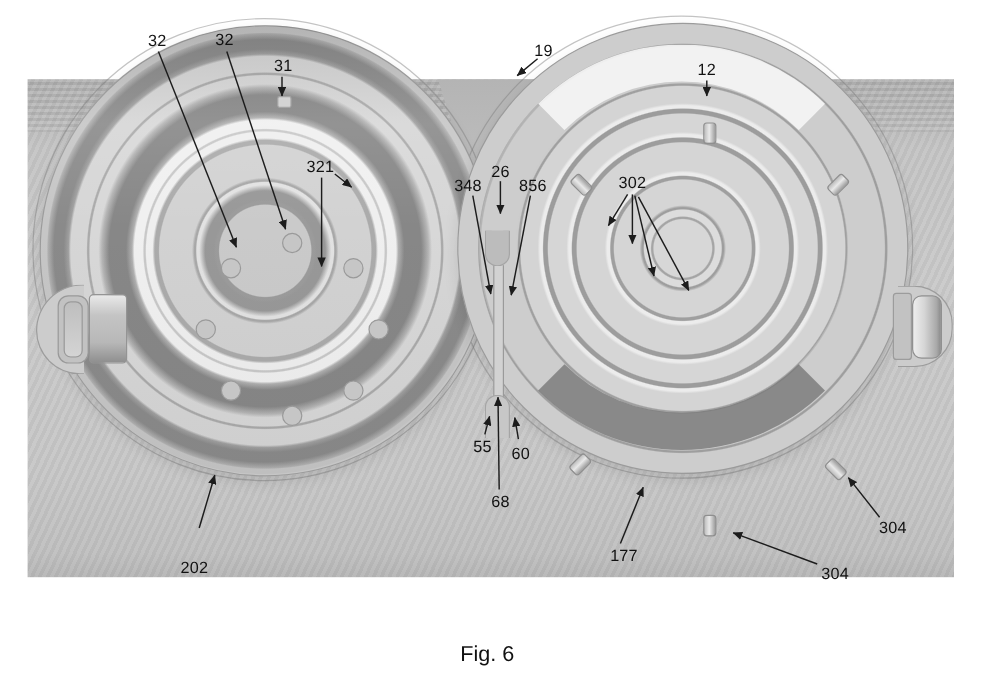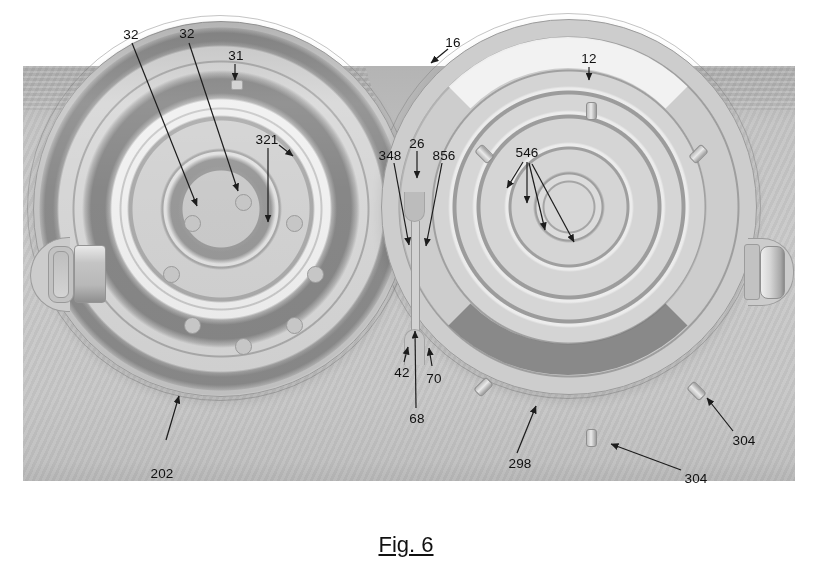--- a/index.html
+++ b/index.html
@@ -215,7 +215,7 @@
   <span class="ref" style="left:131px;top:34px">32</span>
   <span class="ref" style="left:187px;top:33px">32</span>
   <span class="ref" style="left:236px;top:55px">31</span>
-  <span class="ref" style="left:453px;top:42px">16</span>
+  <span class="ref" style="left:453px;top:42px">19</span>
   <span class="ref" style="left:589px;top:58px">12</span>
   <span class="ref" style="left:267px;top:139px">321</span>
   <span class="ref" style="left:390px;top:155px">348</span>

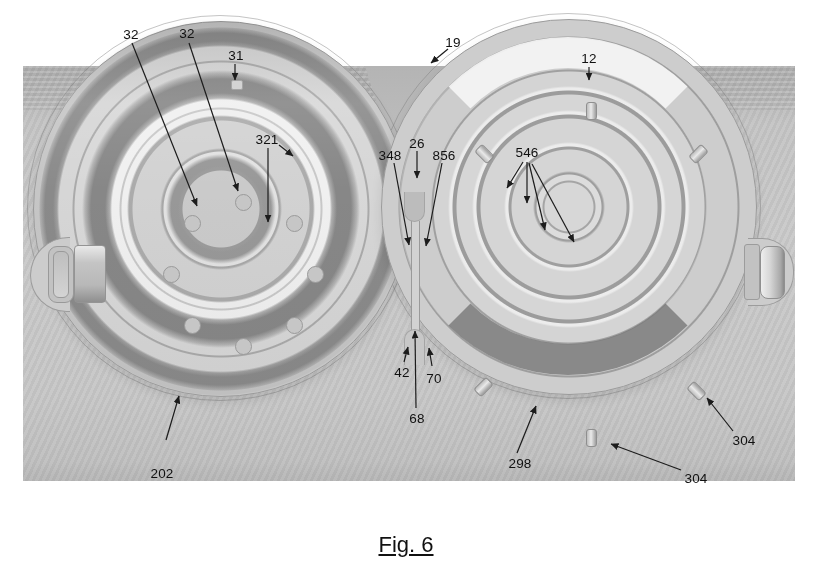--- a/index.html
+++ b/index.html
@@ -221,7 +221,7 @@
   <span class="ref" style="left:390px;top:155px">348</span>
   <span class="ref" style="left:417px;top:143px">26</span>
   <span class="ref" style="left:444px;top:155px">856</span>
-  <span class="ref" style="left:527px;top:152px">546</span>
+  <span class="ref" style="left:527px;top:152px">302</span>
   <span class="ref" style="left:162px;top:473px">202</span>
   <span class="ref" style="left:402px;top:372px">42</span>
   <span class="ref" style="left:434px;top:378px">70</span>

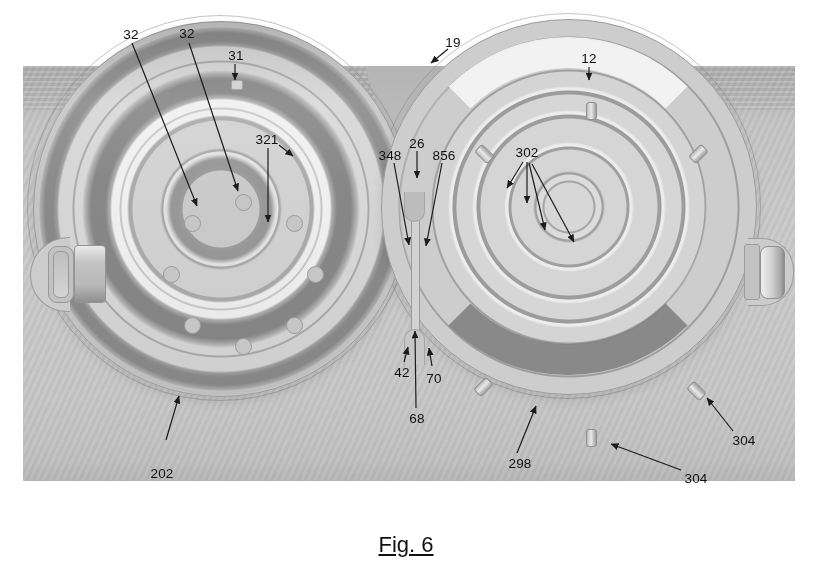--- a/index.html
+++ b/index.html
@@ -223,7 +223,7 @@
   <span class="ref" style="left:444px;top:155px">856</span>
   <span class="ref" style="left:527px;top:152px">302</span>
   <span class="ref" style="left:162px;top:473px">202</span>
-  <span class="ref" style="left:402px;top:372px">42</span>
+  <span class="ref" style="left:402px;top:372px">55</span>
   <span class="ref" style="left:434px;top:378px">70</span>
   <span class="ref" style="left:417px;top:418px">68</span>
   <span class="ref" style="left:520px;top:463px">298</span>

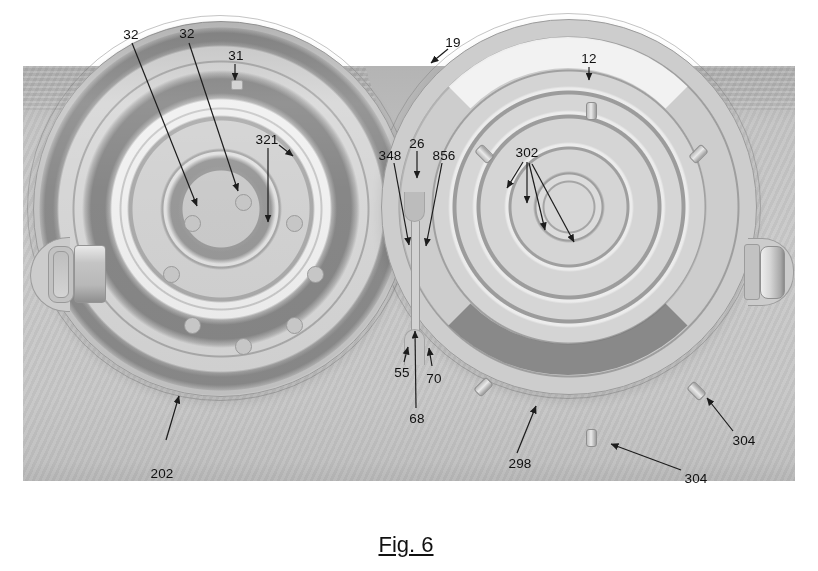--- a/index.html
+++ b/index.html
@@ -224,7 +224,7 @@
   <span class="ref" style="left:527px;top:152px">302</span>
   <span class="ref" style="left:162px;top:473px">202</span>
   <span class="ref" style="left:402px;top:372px">55</span>
-  <span class="ref" style="left:434px;top:378px">70</span>
+  <span class="ref" style="left:434px;top:378px">60</span>
   <span class="ref" style="left:417px;top:418px">68</span>
   <span class="ref" style="left:520px;top:463px">298</span>
   <span class="ref" style="left:744px;top:440px">304</span>

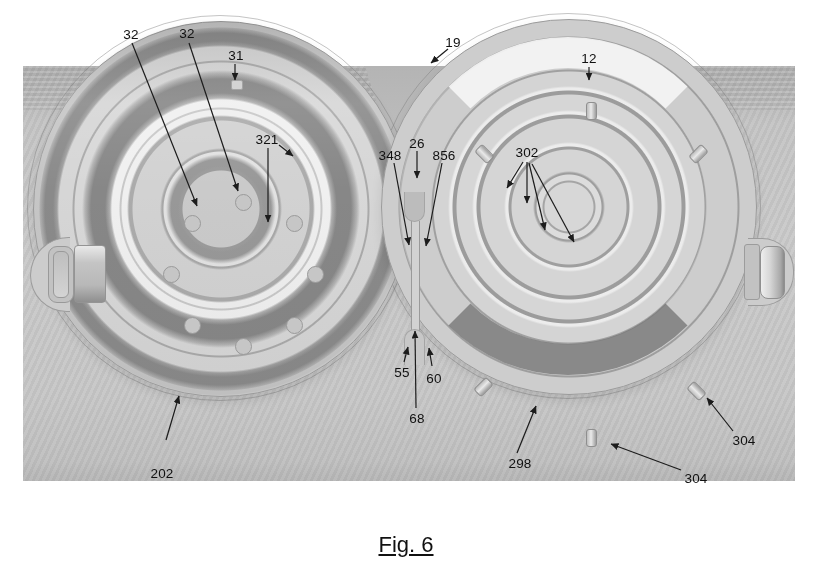--- a/index.html
+++ b/index.html
@@ -226,7 +226,7 @@
   <span class="ref" style="left:402px;top:372px">55</span>
   <span class="ref" style="left:434px;top:378px">60</span>
   <span class="ref" style="left:417px;top:418px">68</span>
-  <span class="ref" style="left:520px;top:463px">298</span>
+  <span class="ref" style="left:520px;top:463px">177</span>
   <span class="ref" style="left:744px;top:440px">304</span>
   <span class="ref" style="left:696px;top:478px">304</span>
 

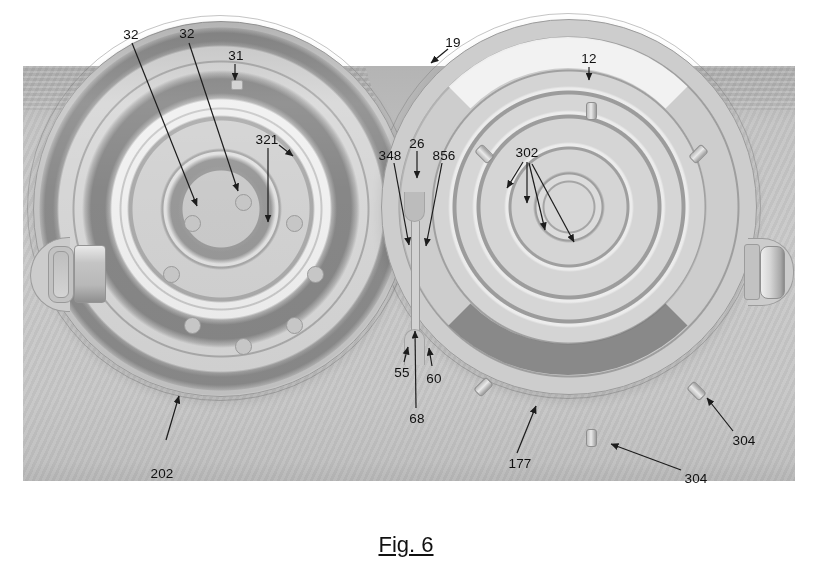--- a/index.html
+++ b/index.html
@@ -130,7 +130,7 @@
   }
   #caption{
     position:absolute;left:406px;top:545px;transform:translate(-50%,-50%);
-    font-size:22px;color:#111;text-decoration:underline;
+    font-size:18px;color:#111;
   }
 </style>
 </head>

